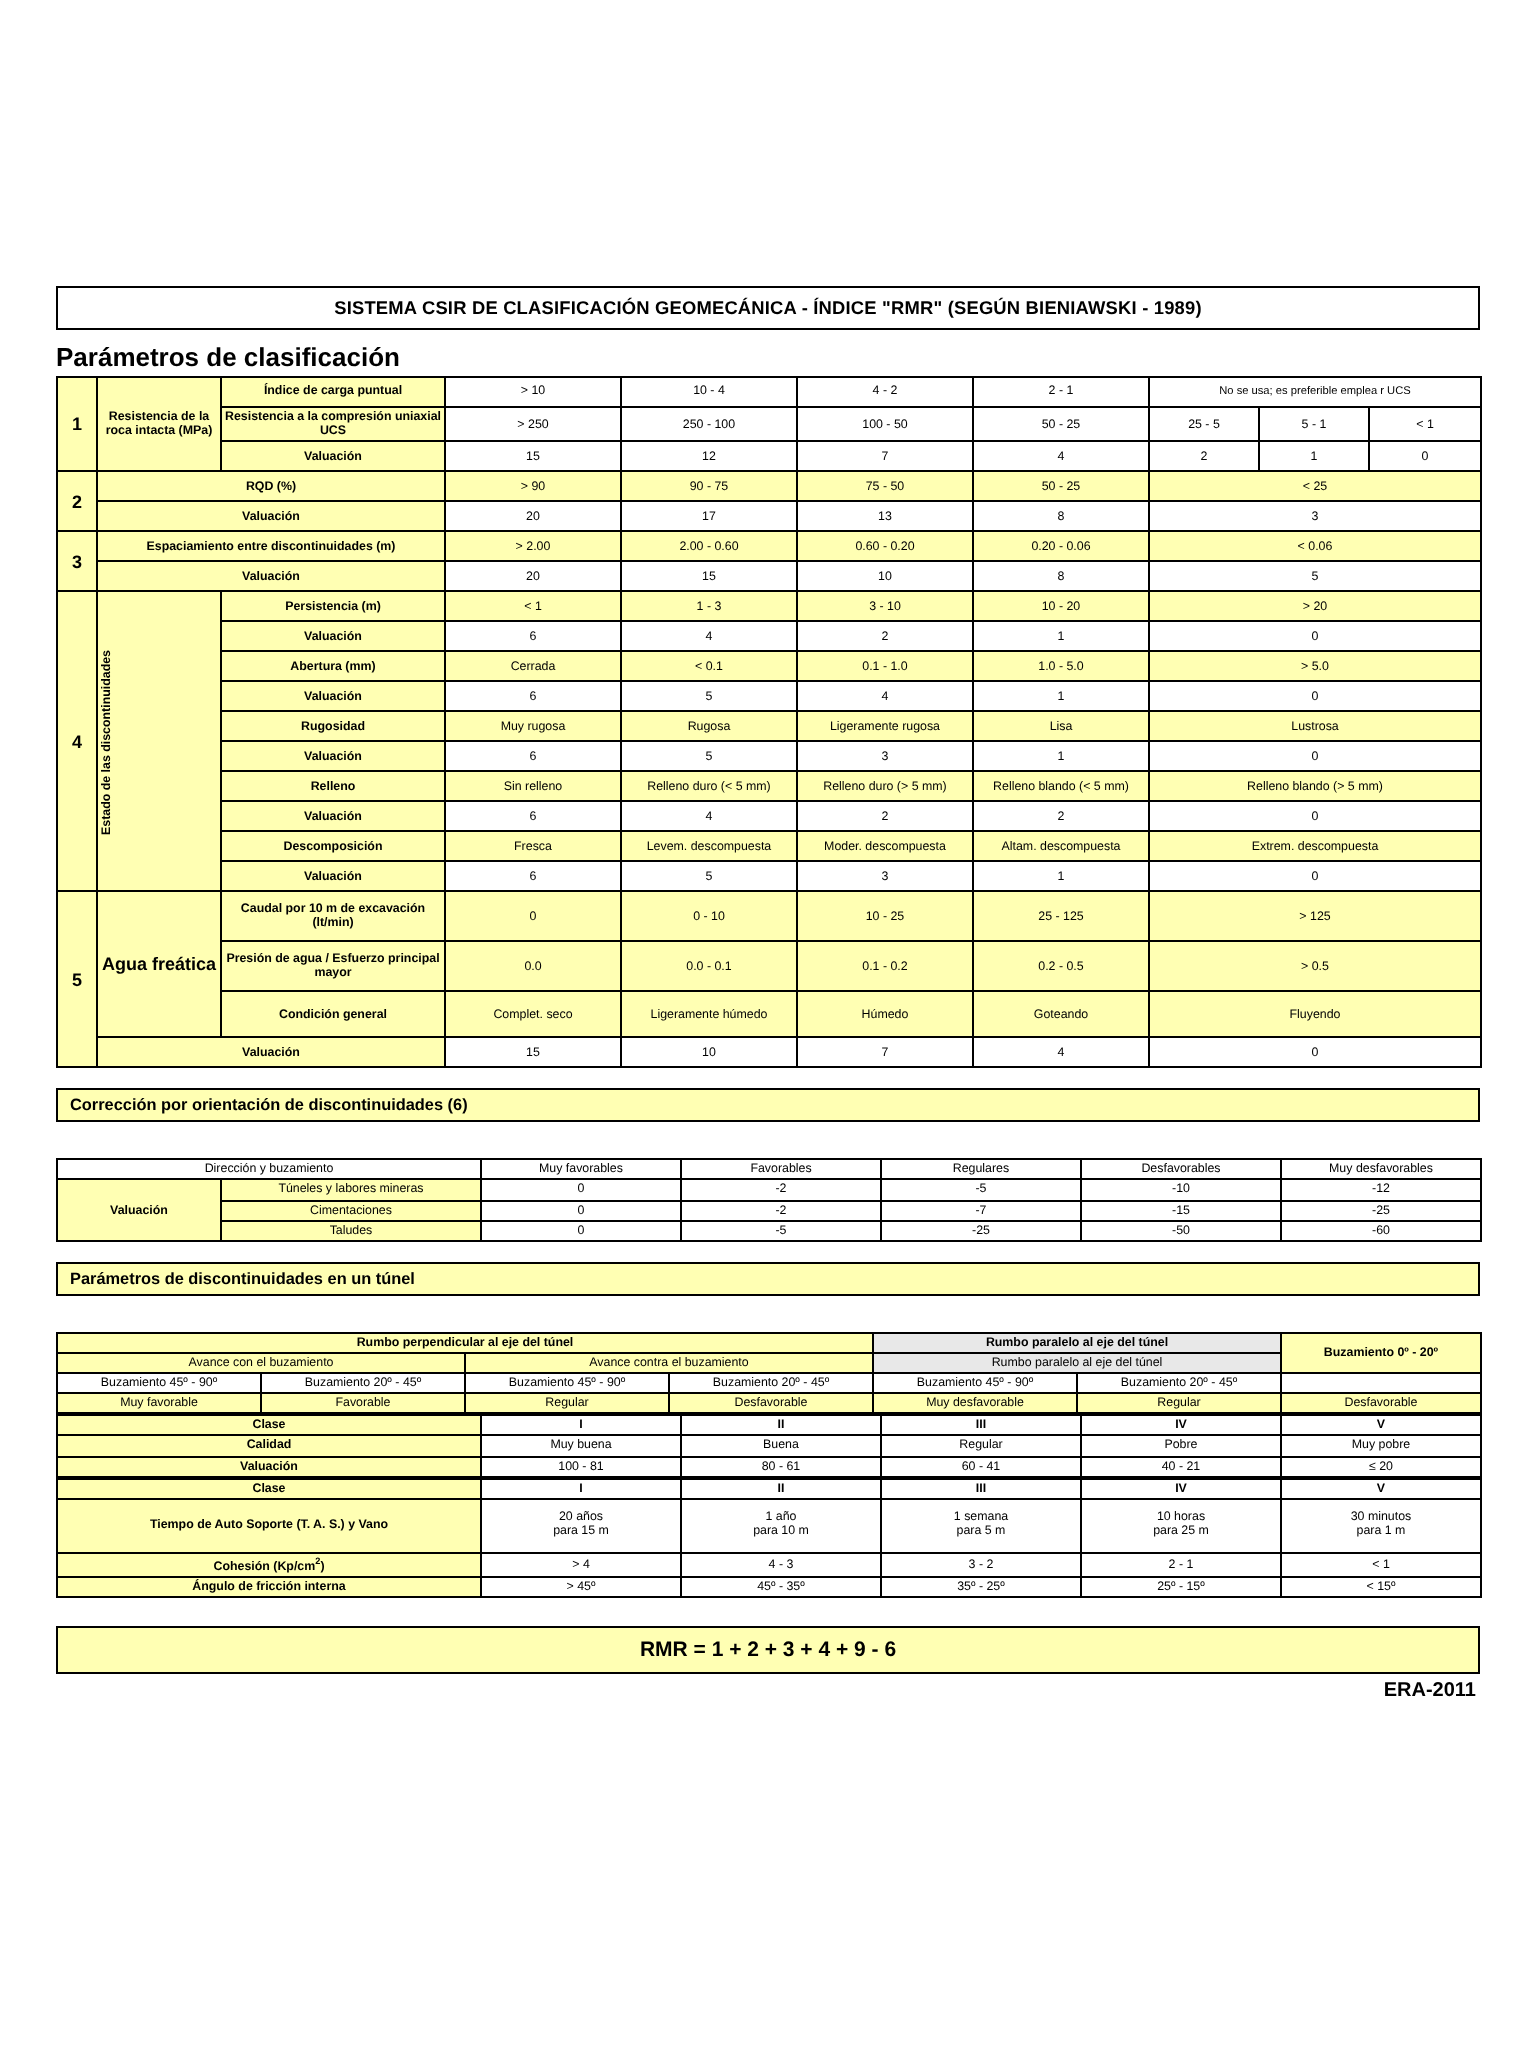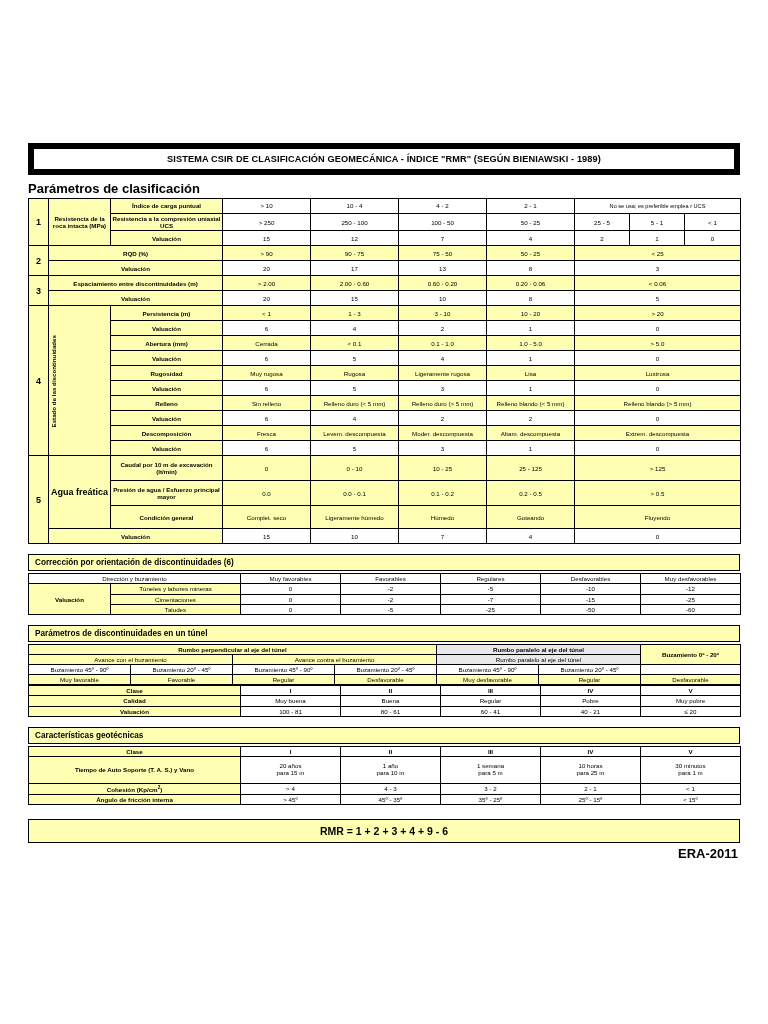--- a/index.html
+++ b/index.html
@@ -35,7 +35,7 @@
     background: #ffffff;
   }
   .title-bar {
-    border: 6px solid #000000;
+    border: 1px solid #000000;
     text-align: center;
     font-weight: bold;
     font-size: 9.2px;

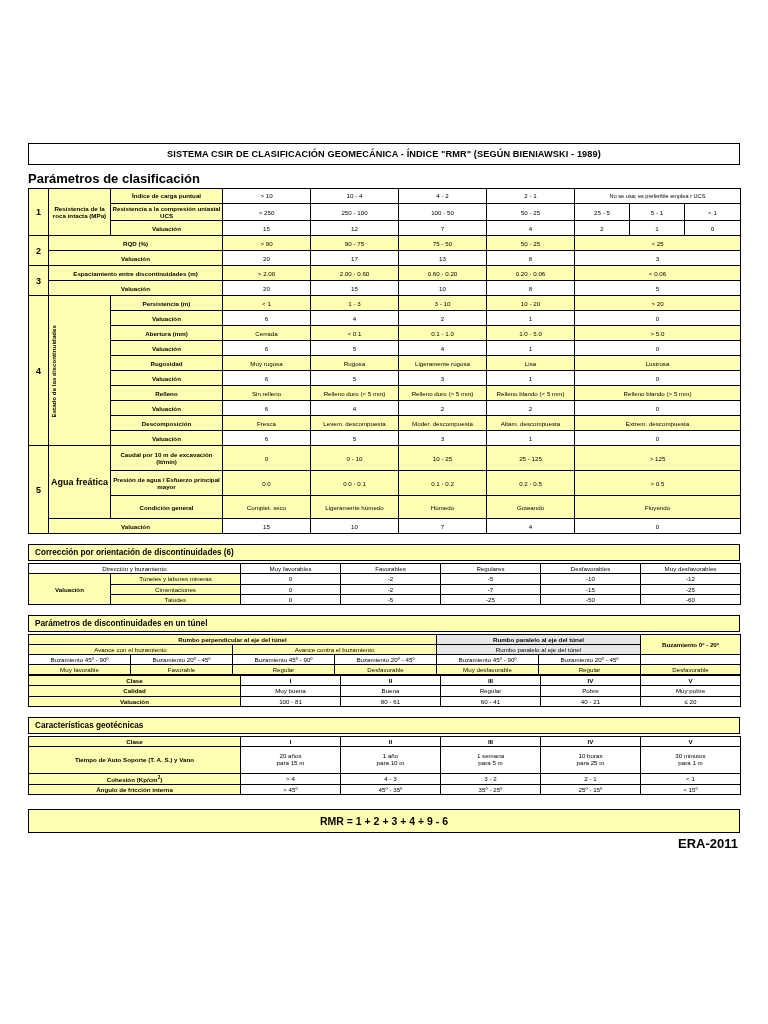--- a/index.html
+++ b/index.html
@@ -55,7 +55,7 @@
     font-size: 8.2px;
     padding: 3px 6px;
     margin-top: 10px;
-    margin-bottom: 2px;
+    margin-bottom: 18px;
   }
   .yl { background: #ffffb3; }
   .ylh { background: #ffffb3; font-weight: bold; }

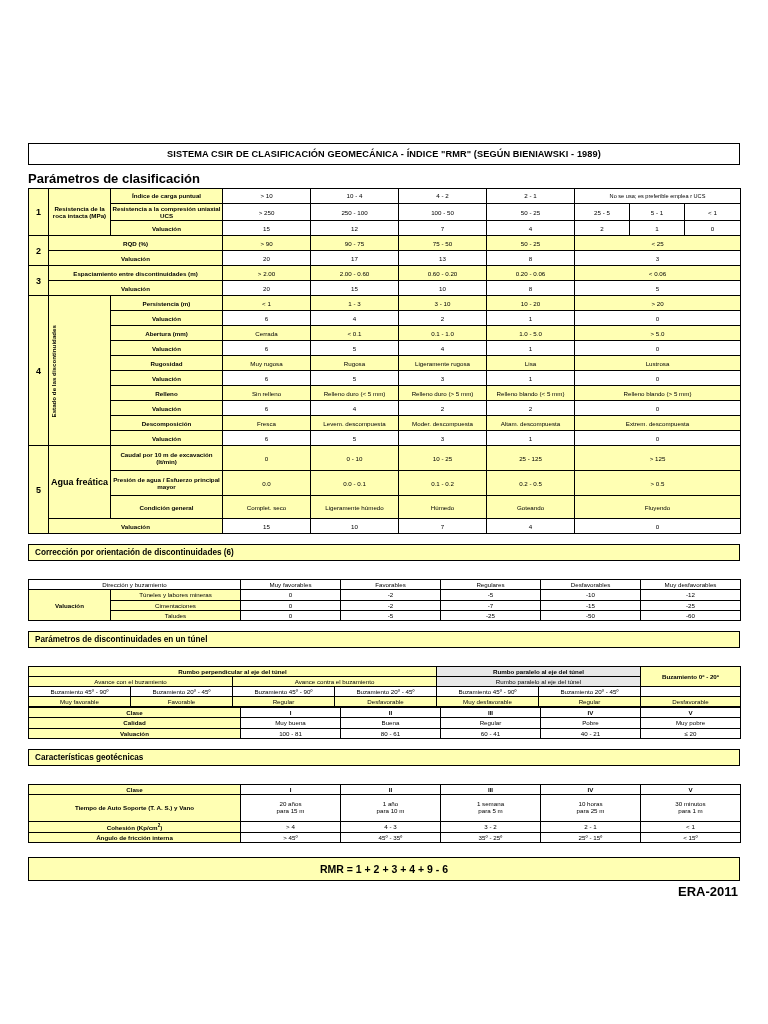--- a/index.html
+++ b/index.html
@@ -434,7 +434,6 @@
     </tbody>
   </table>
 
-  <div class="banner">Características geotécnicas</div>
   <table>
     <colgroup>
       <col style="width:212px">

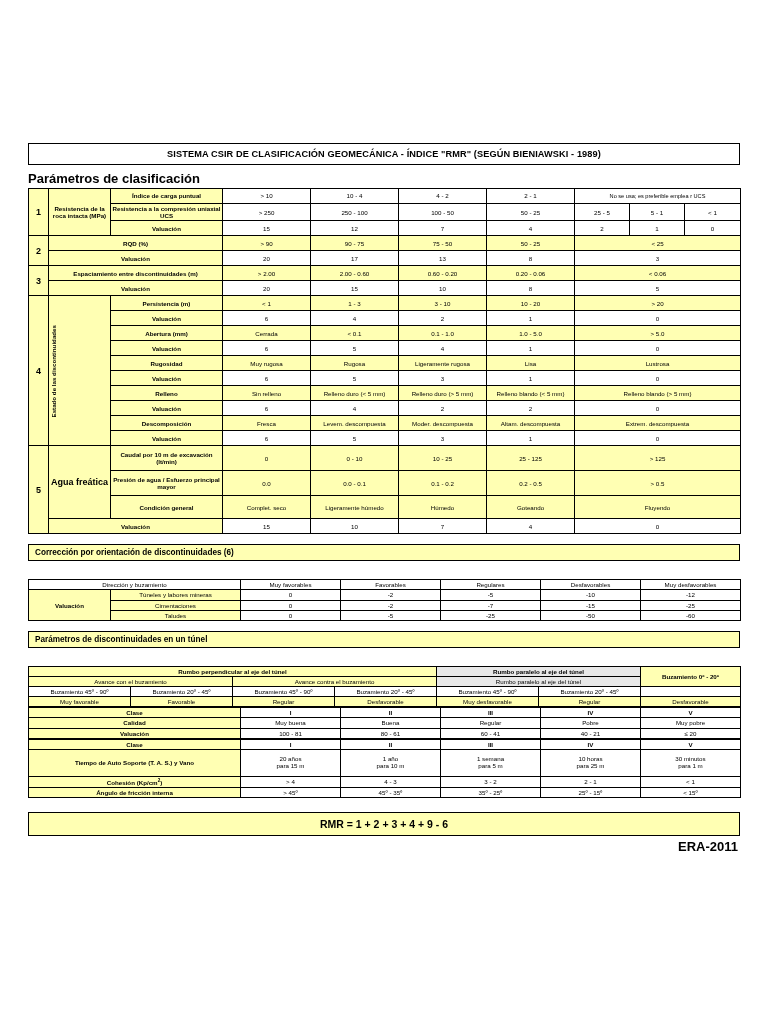--- a/index.html
+++ b/index.html
@@ -85,7 +85,7 @@
   }
   .footer {
     text-align: right;
-    font-size: 13px;
+    font-size: 10px;
     font-weight: bold;
     margin-top: 3px;
     padding-right: 2px;

